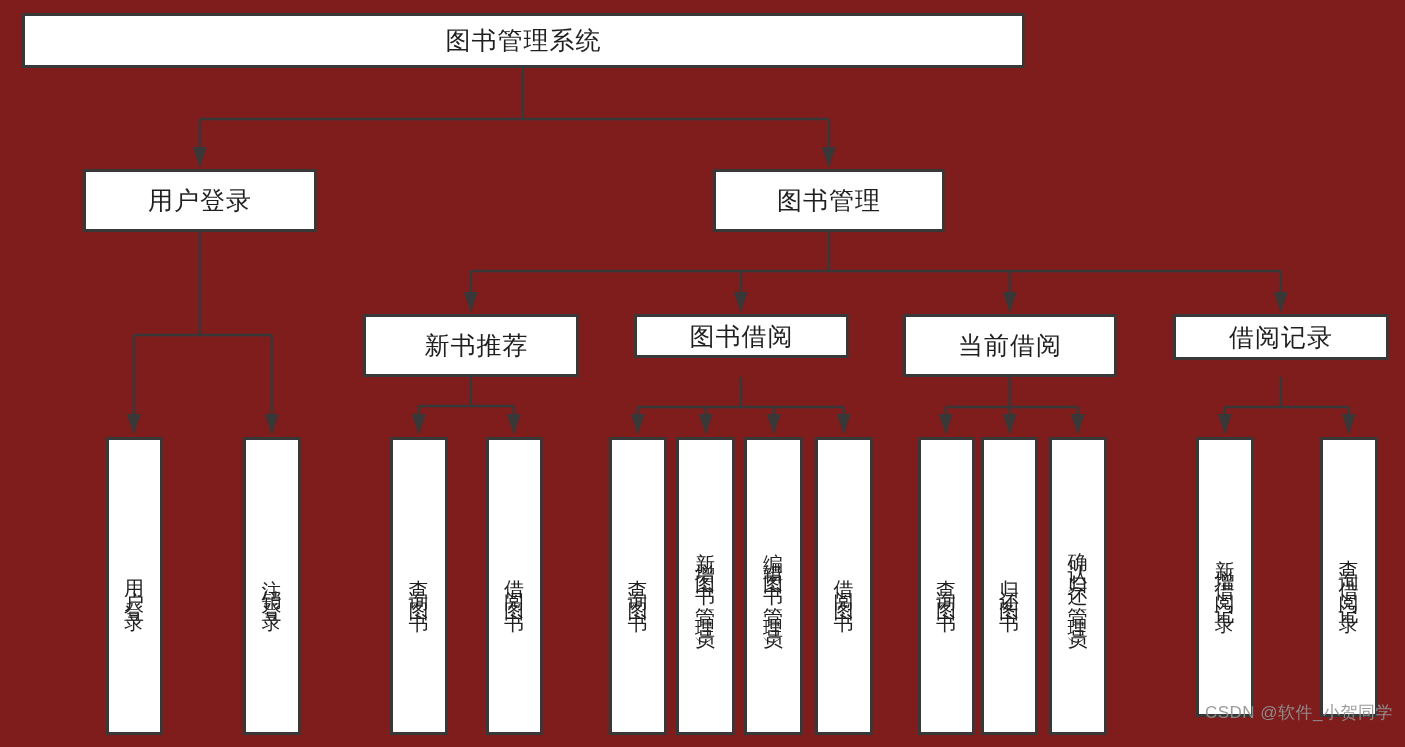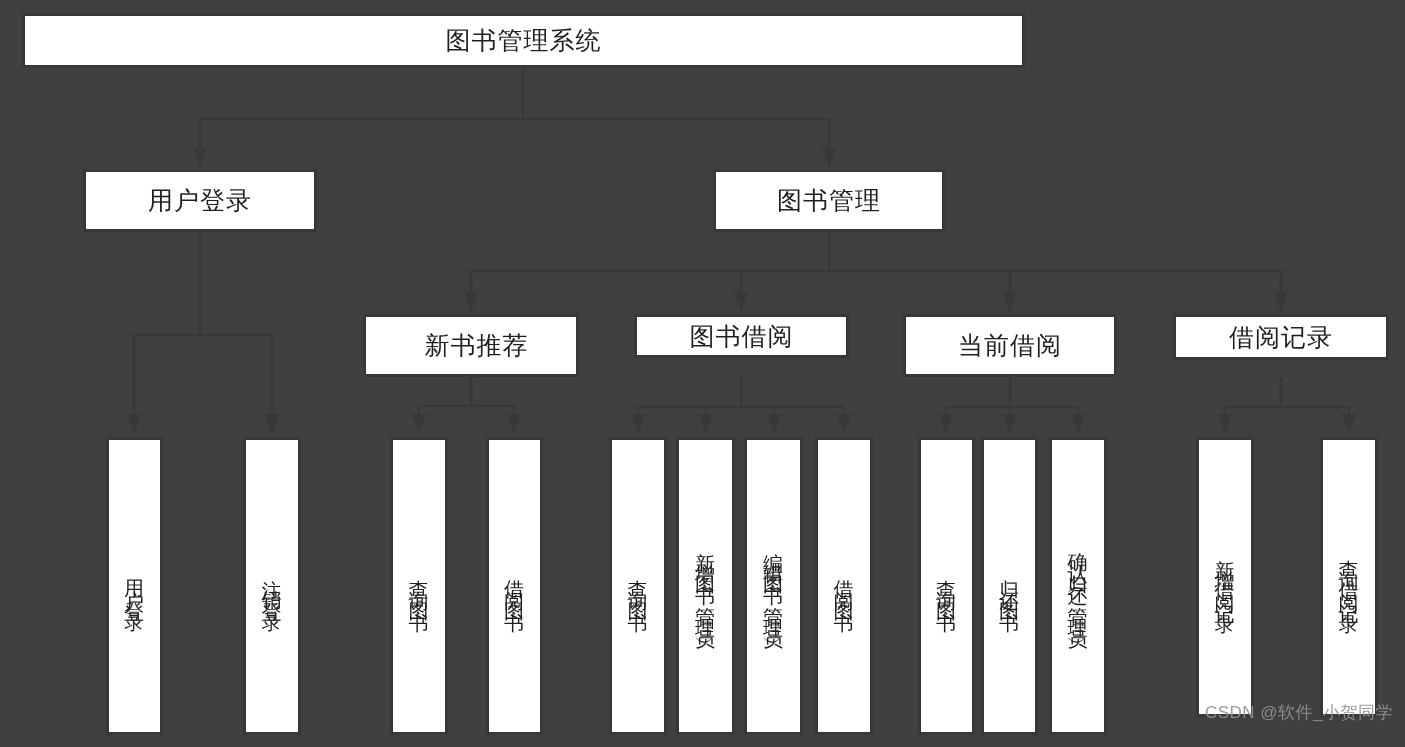--- a/index.html
+++ b/index.html
@@ -12,7 +12,7 @@
   .canvas {
     position: relative;
     width: 1405px; height: 747px;
-    background: #404040;
+    background: #7f1d1d;
   }
   svg.edges {
     position: absolute; left: 0; top: 0;

